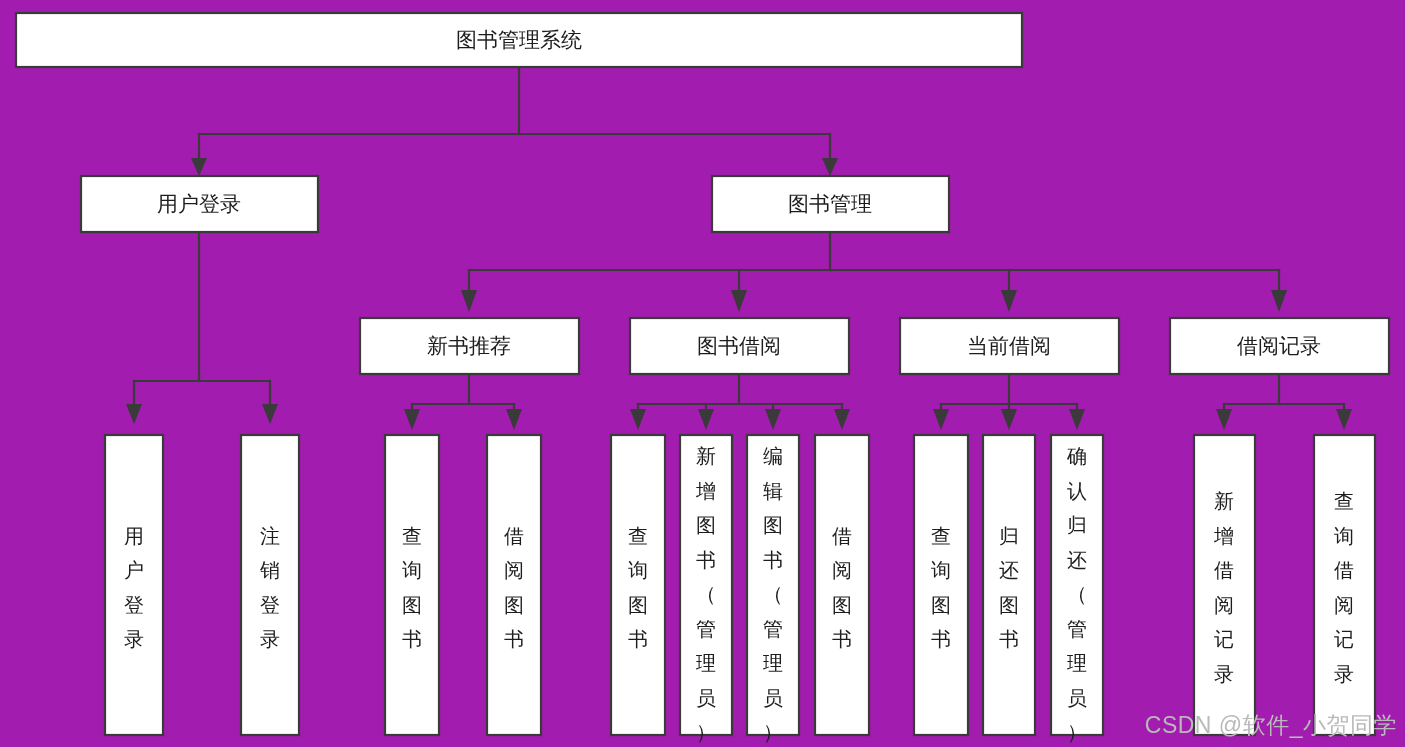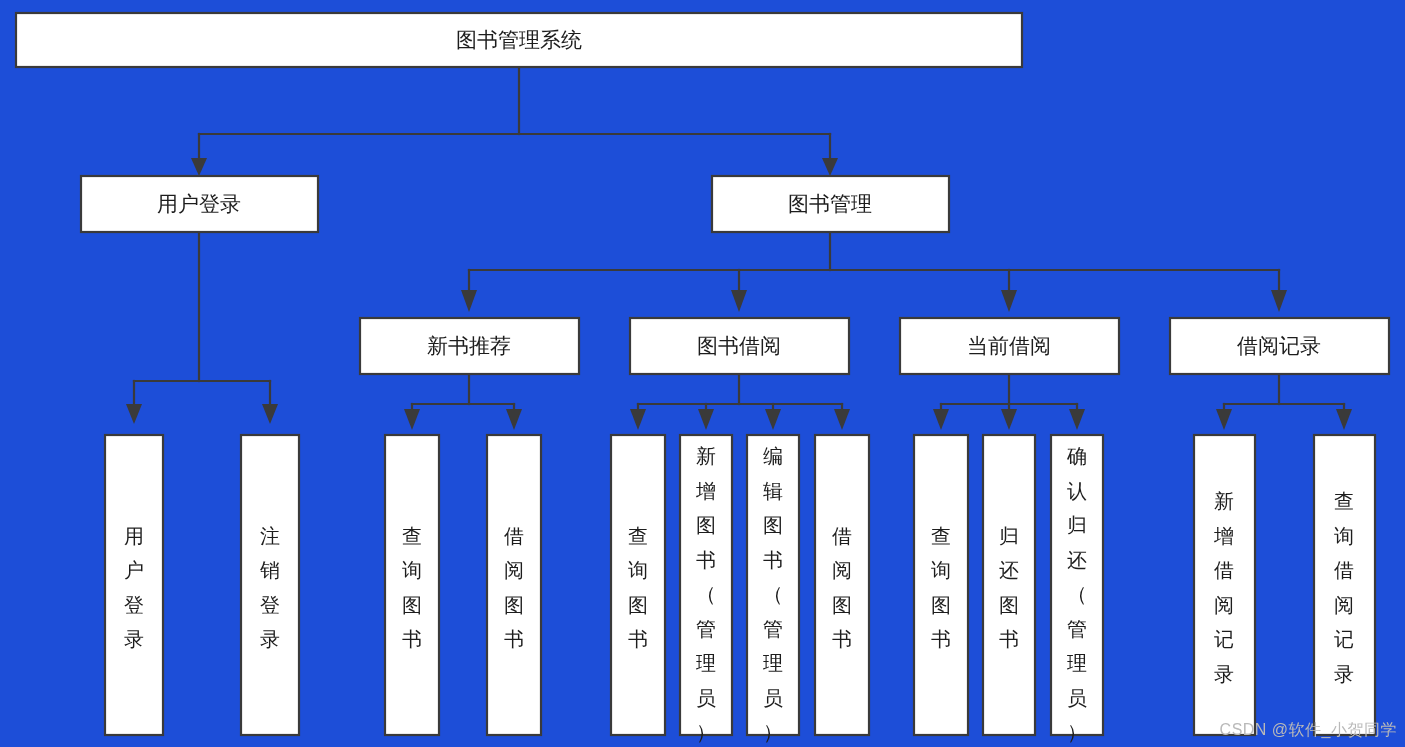--- a/index.html
+++ b/index.html
@@ -18,7 +18,7 @@
     position: relative;
     width: 1405px;
     height: 747px;
-    background: #1d4ed8;
+    background: #a21caf;
   }
   svg#flow-svg {
     position: absolute;

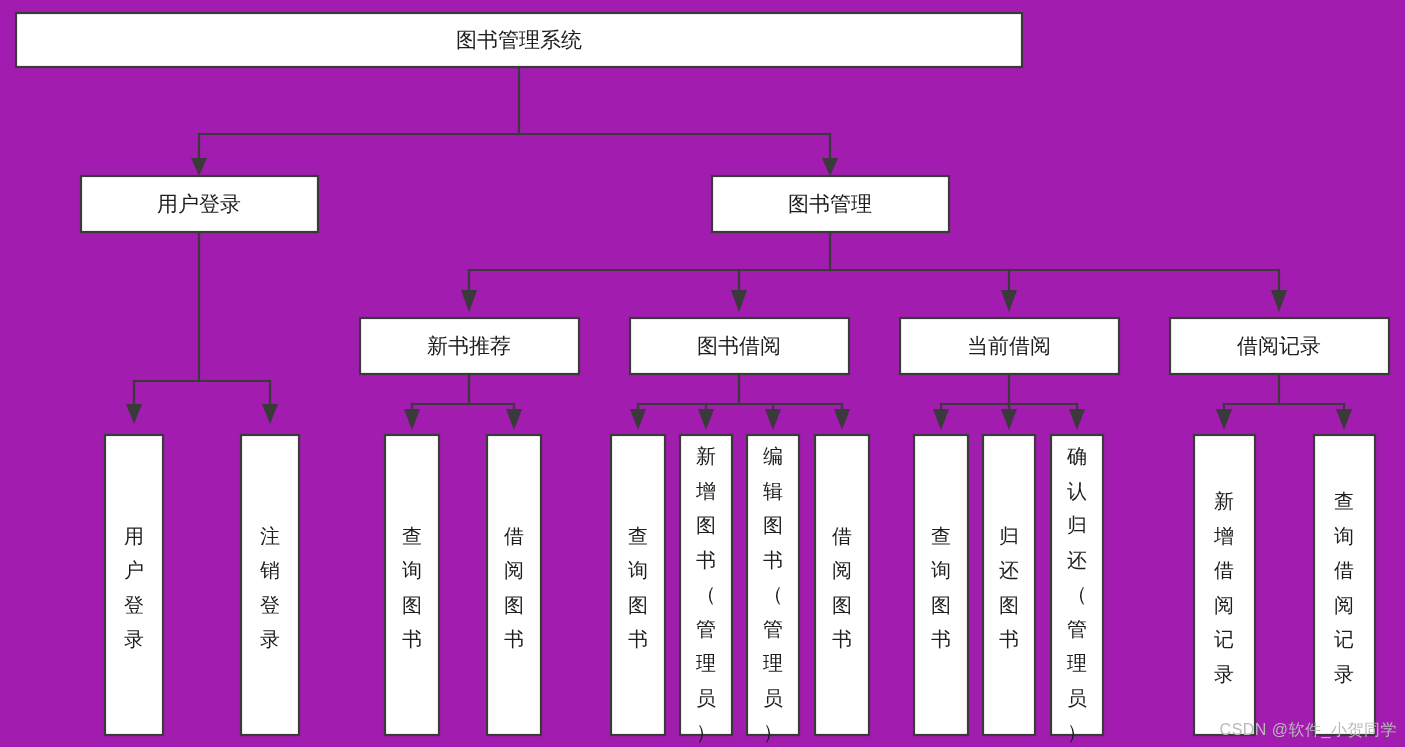--- a/index.html
+++ b/index.html
@@ -62,7 +62,7 @@
     right: 8px;
     bottom: 6px;
     font-family: "Liberation Sans", "DejaVu Sans", sans-serif;
-    font-size: 16px;
+    font-size: 23px;
     color: #b9b9b9;
     letter-spacing: 0.5px;
     user-select: none;

